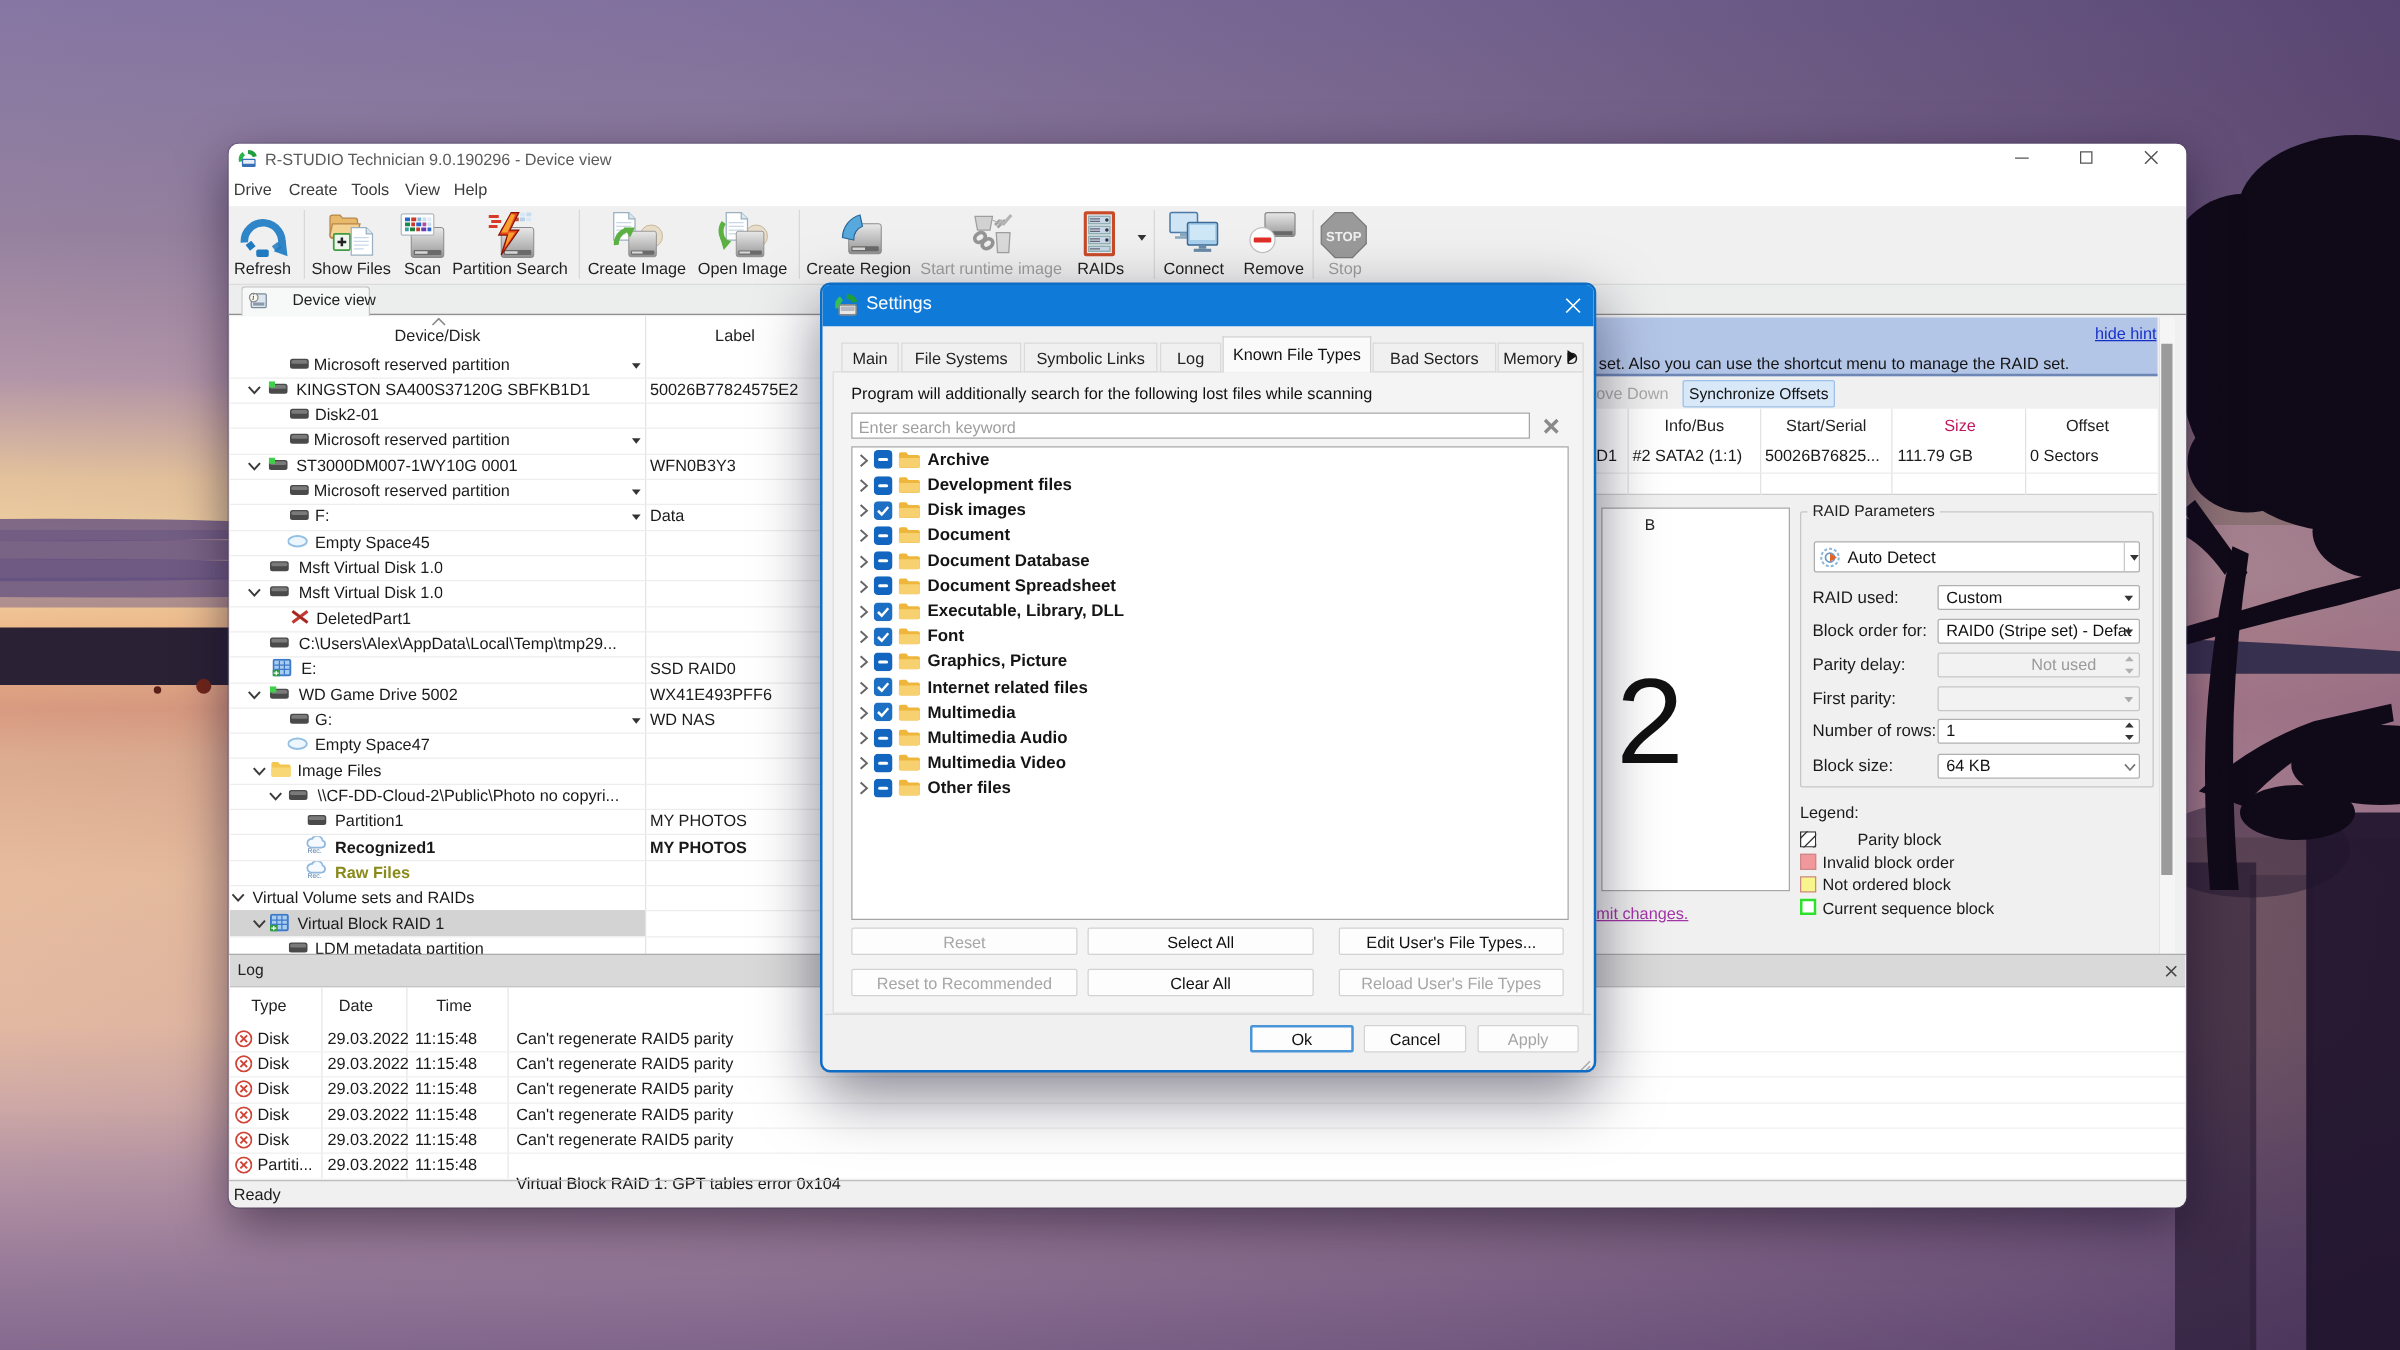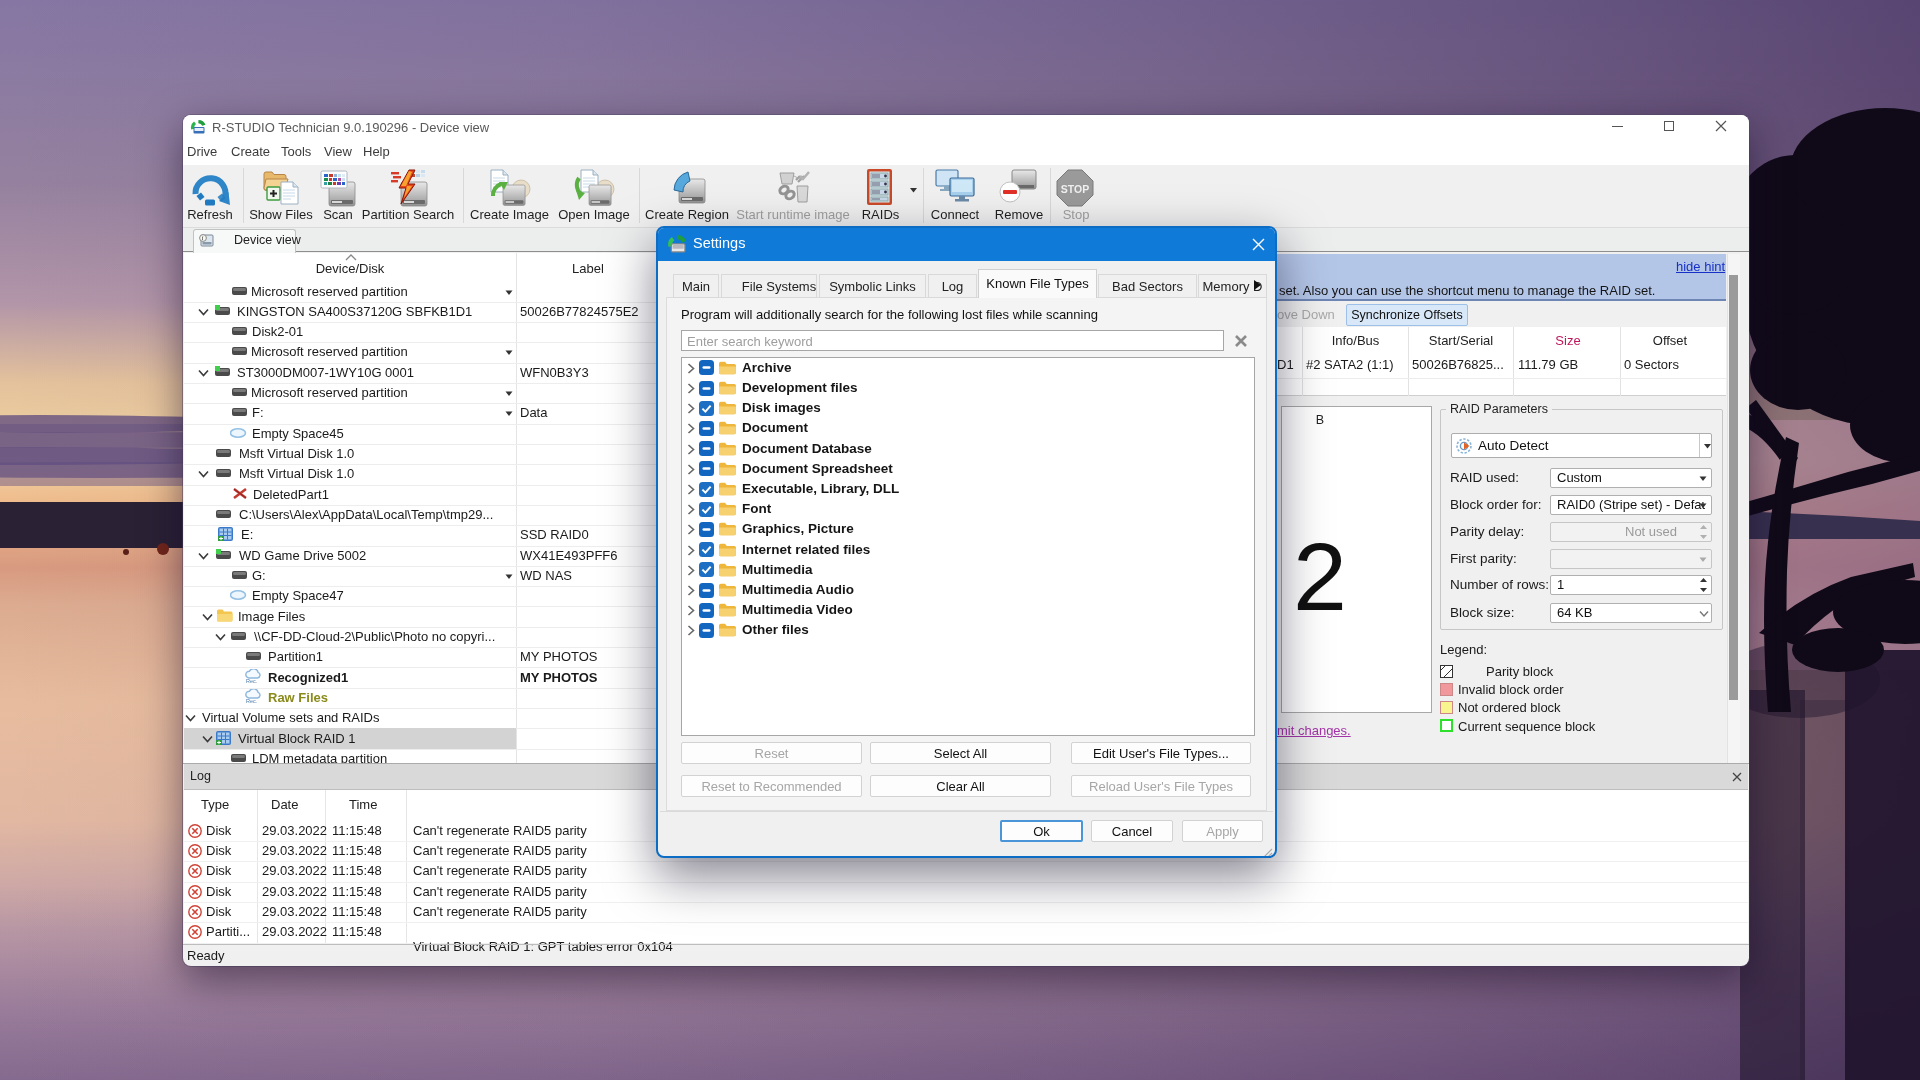--- a/index.html
+++ b/index.html
@@ -731,7 +731,7 @@
 <div class="abs" style="left:15px;top:46px;width:46px;height:24px;background:#f0f0f0;border:1px solid #d9d9d9;"></div>
 <div class="tx" style="left:15px;top:51px;width:46px;text-align:center;font-size:13px;color:#222;overflow:hidden;">Main</div>
 <div class="abs" style="left:63px;top:46px;width:96px;height:24px;background:#f0f0f0;border:1px solid #d9d9d9;"></div>
-<div class="tx" style="left:63px;top:51px;width:116px;text-align:center;font-size:13px;color:#222;overflow:hidden;">File Systems</div>
+<div class="tx" style="left:63px;top:51px;width:96px;text-align:center;font-size:13px;color:#222;overflow:hidden;">File Systems</div>
 <div class="abs" style="left:161px;top:46px;width:107px;height:24px;background:#f0f0f0;border:1px solid #d9d9d9;"></div>
 <div class="tx" style="left:161px;top:51px;width:107px;text-align:center;font-size:13px;color:#222;overflow:hidden;">Symbolic Links</div>
 <div class="abs" style="left:270px;top:46px;width:49px;height:24px;background:#f0f0f0;border:1px solid #d9d9d9;"></div>

